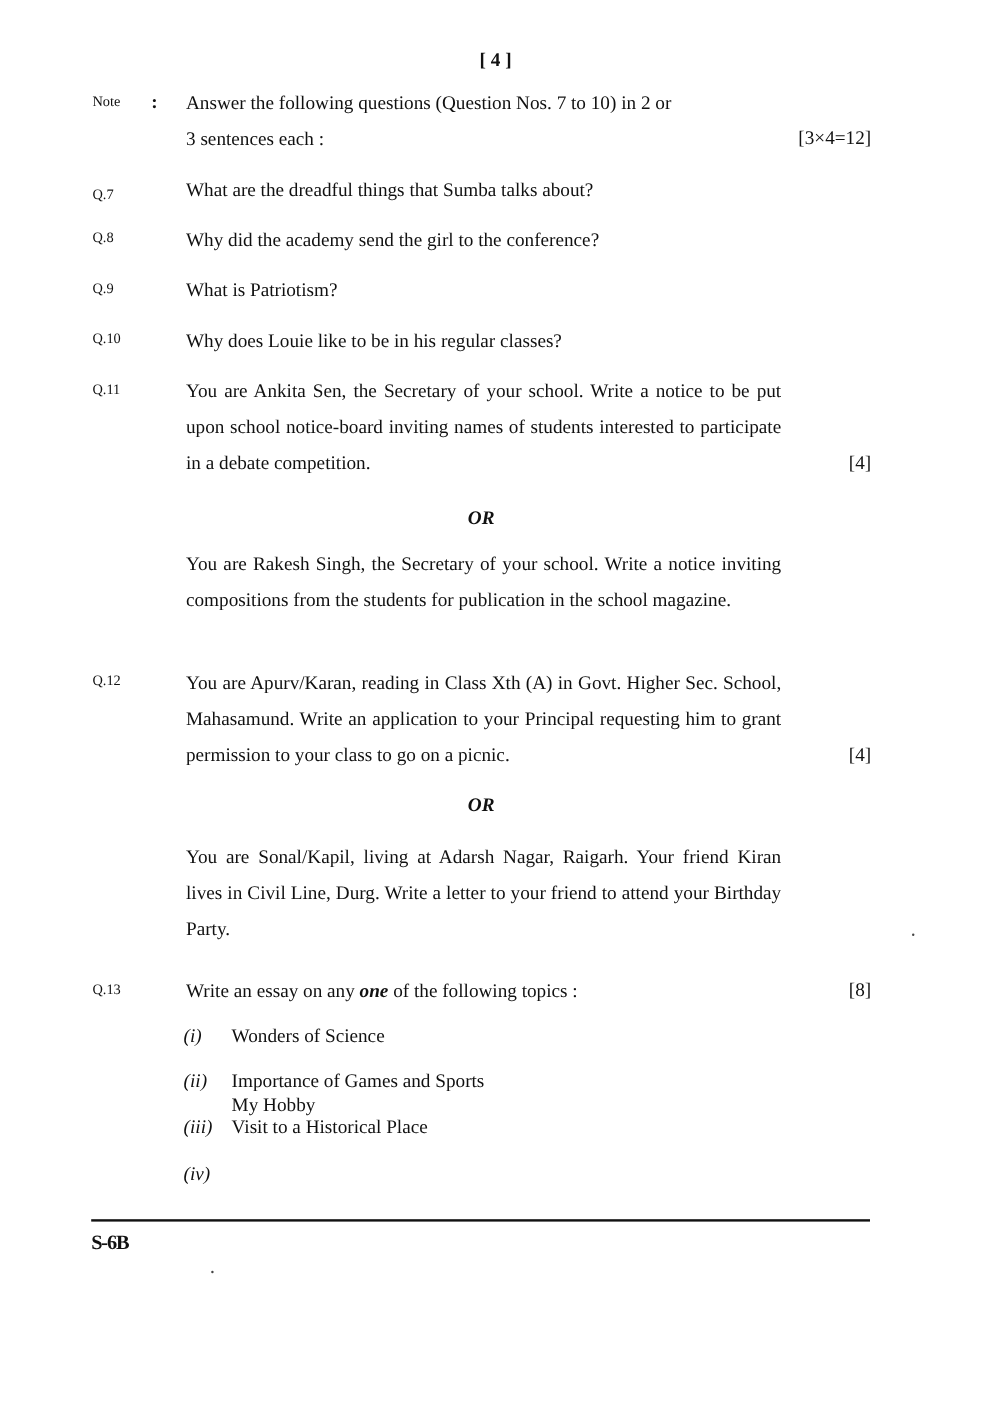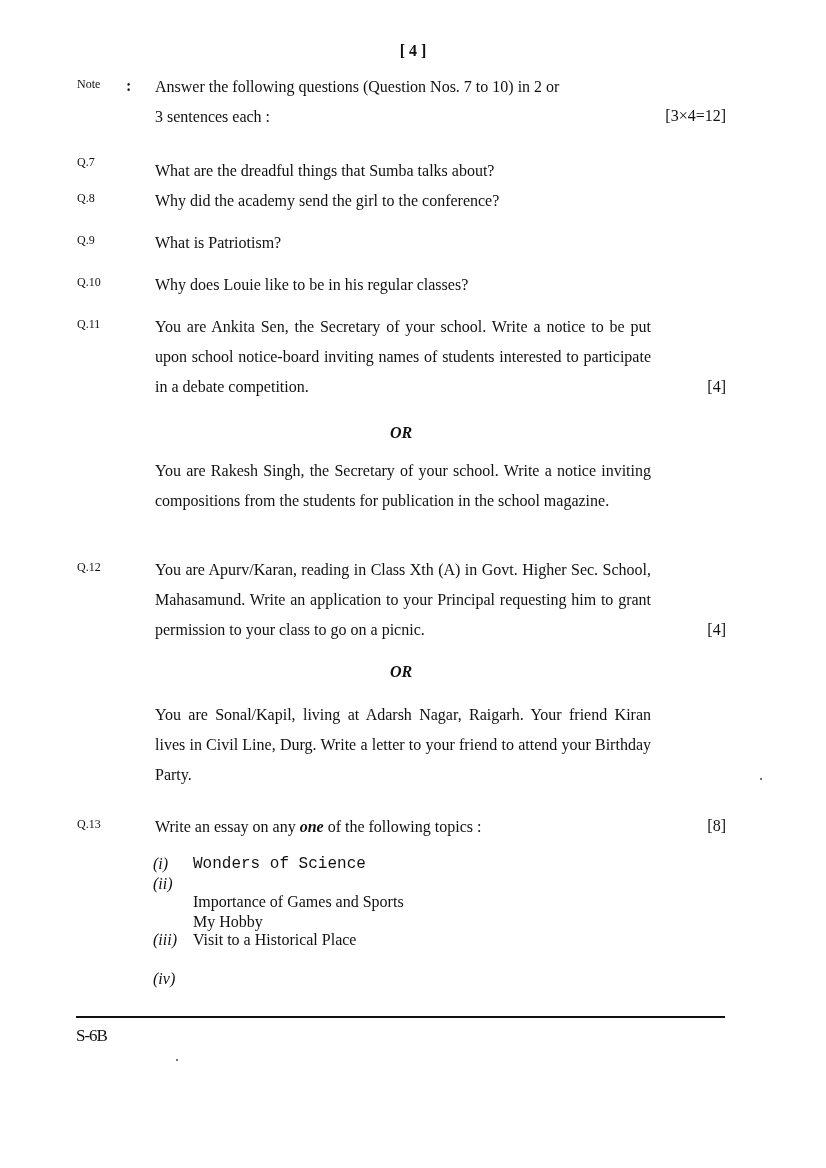--- a/index.html
+++ b/index.html
@@ -36,7 +36,7 @@
 <div class="abs marks" style="top:107px;">[3×4=12]</div>
 
 <div class="abs label" style="top:140px;margin-top:15px;">Q.7</div>
-<div class="abs body-text" style="top:144px; width:560px;margin-top:12px;">What are the dreadful things that Sumba talks about?</div>
+<div class="abs body-text" style="top:144px; width:560px;">What are the dreadful things that Sumba talks about?</div>
 
 <div class="abs label" style="top:191px;">Q.8</div>
 <div class="abs body-text" style="top:186px; width:560px;">Why did the academy send the girl to the conference?</div>

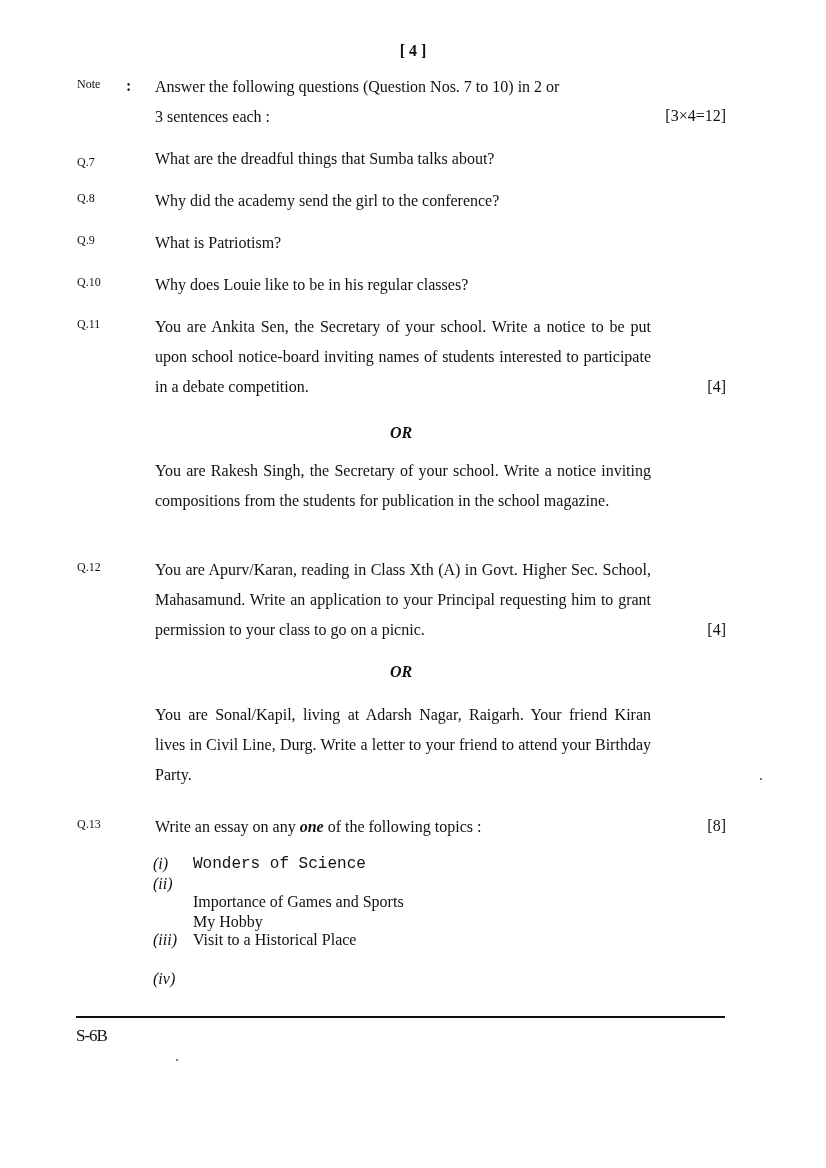--- a/index.html
+++ b/index.html
@@ -66,7 +66,7 @@
 <div class="abs marks" style="top:817px;">[8]</div>
 
 <div class="abs topic-num" style="top:855px;">(i)</div>
-<div class="abs topic-text" style="top:855px;font-family:Liberation Mono, monospace;">Wonders of Science</div>
+<div class="abs topic-text" style="top:855px;">Wonders of Science</div>
 
 <div class="abs topic-num" style="top:875px;">(ii)</div>
 <div class="abs topic-text" style="top:893px;text-align:center;">Importance of Games and Sports</div>

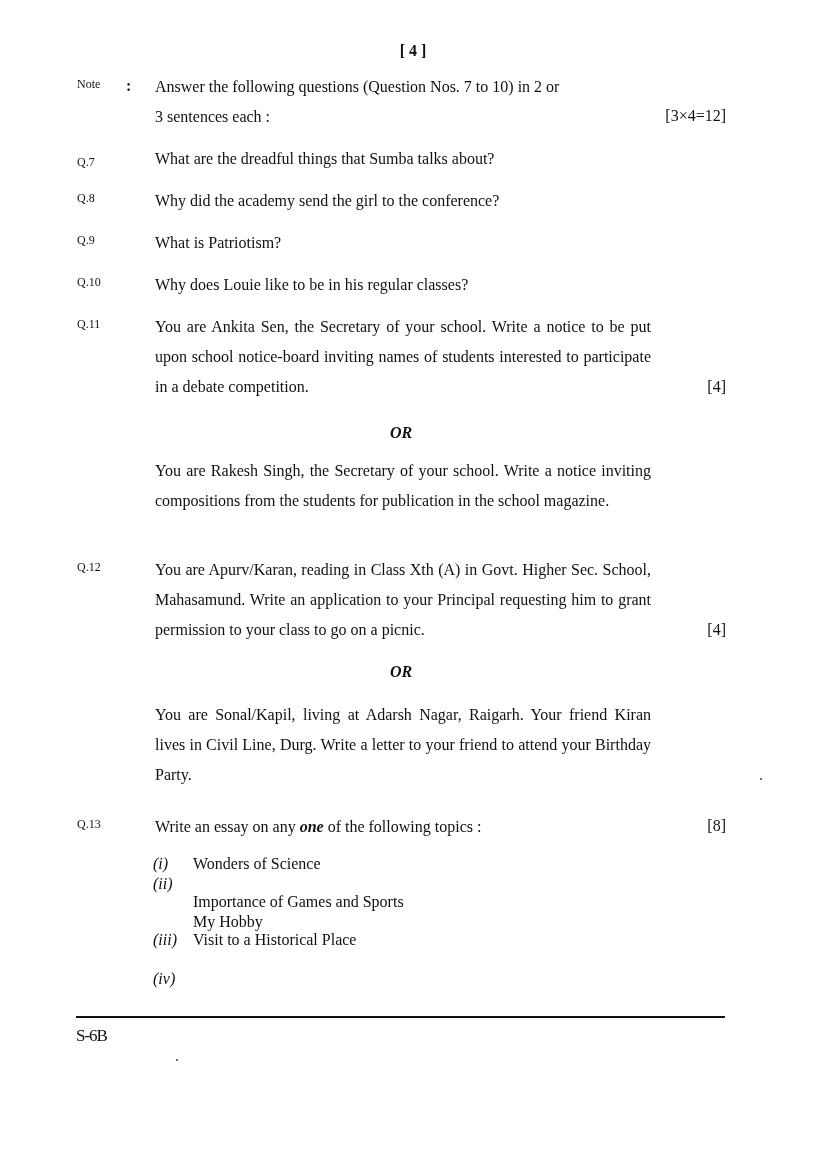--- a/index.html
+++ b/index.html
@@ -68,7 +68,7 @@
 <div class="abs topic-num" style="top:855px;">(i)</div>
 <div class="abs topic-text" style="top:855px;">Wonders of Science</div>
 
-<div class="abs topic-num" style="top:875px;">(ii)</div>
+<div class="abs topic-num" style="top:893px;">(ii)</div>
 <div class="abs topic-text" style="top:893px;text-align:center;">Importance of Games and Sports</div>
 
 <div class="abs topic-num" style="top:931px;">(iii)</div>

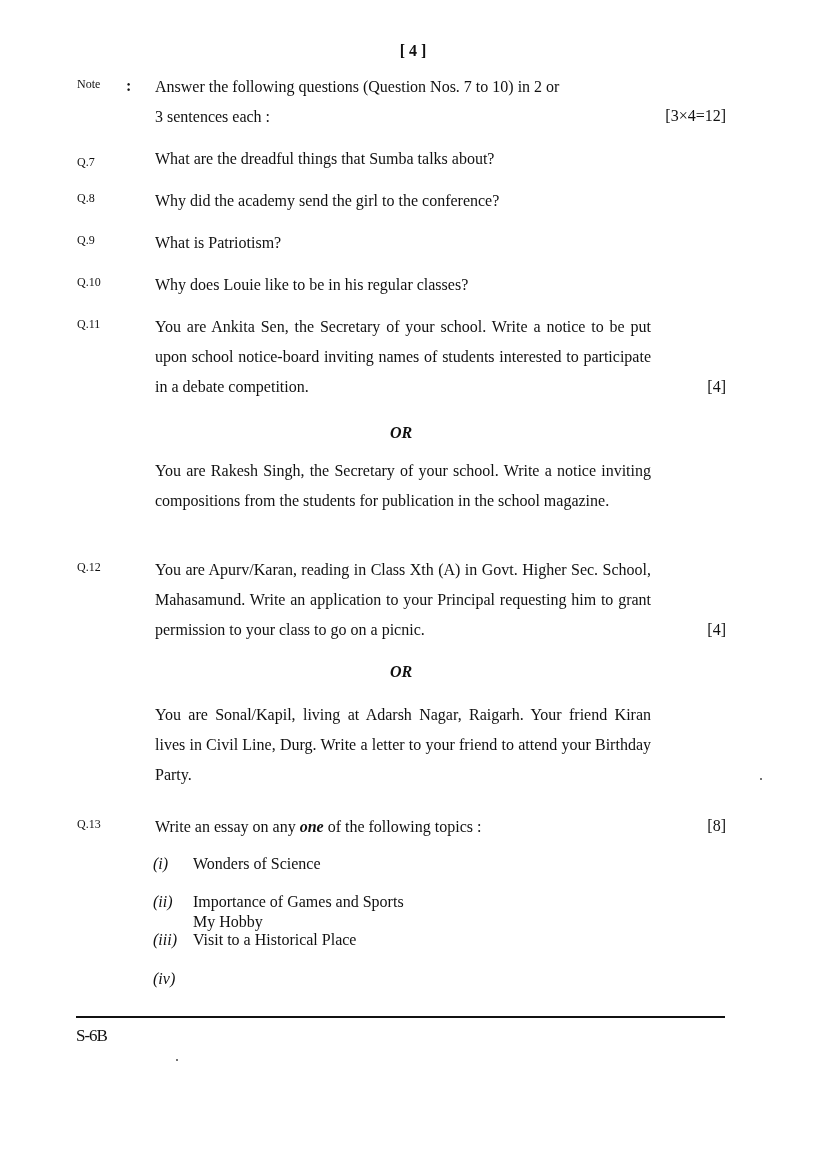--- a/index.html
+++ b/index.html
@@ -19,7 +19,7 @@
   .topic-num { left: 153px; font-style: italic; font-size: 16px; }
   .topic-text { left: 193px; font-size: 16px; }
   .rule { left: 76px; width: 649px; top: 1016px; height: 2px; background: #111; }
-  .footer-code { left: 76px; top: 1026px; font-weight: normal; font-size: 17px; letter-spacing: -1px; }
+  .footer-code { left: 76px; top: 1026px; font-weight: bold; font-size: 17px; letter-spacing: -1px; }
   .dot { width: 2px; height: 2px; background: #444; border-radius: 1px; }
 </style>
 </head>

